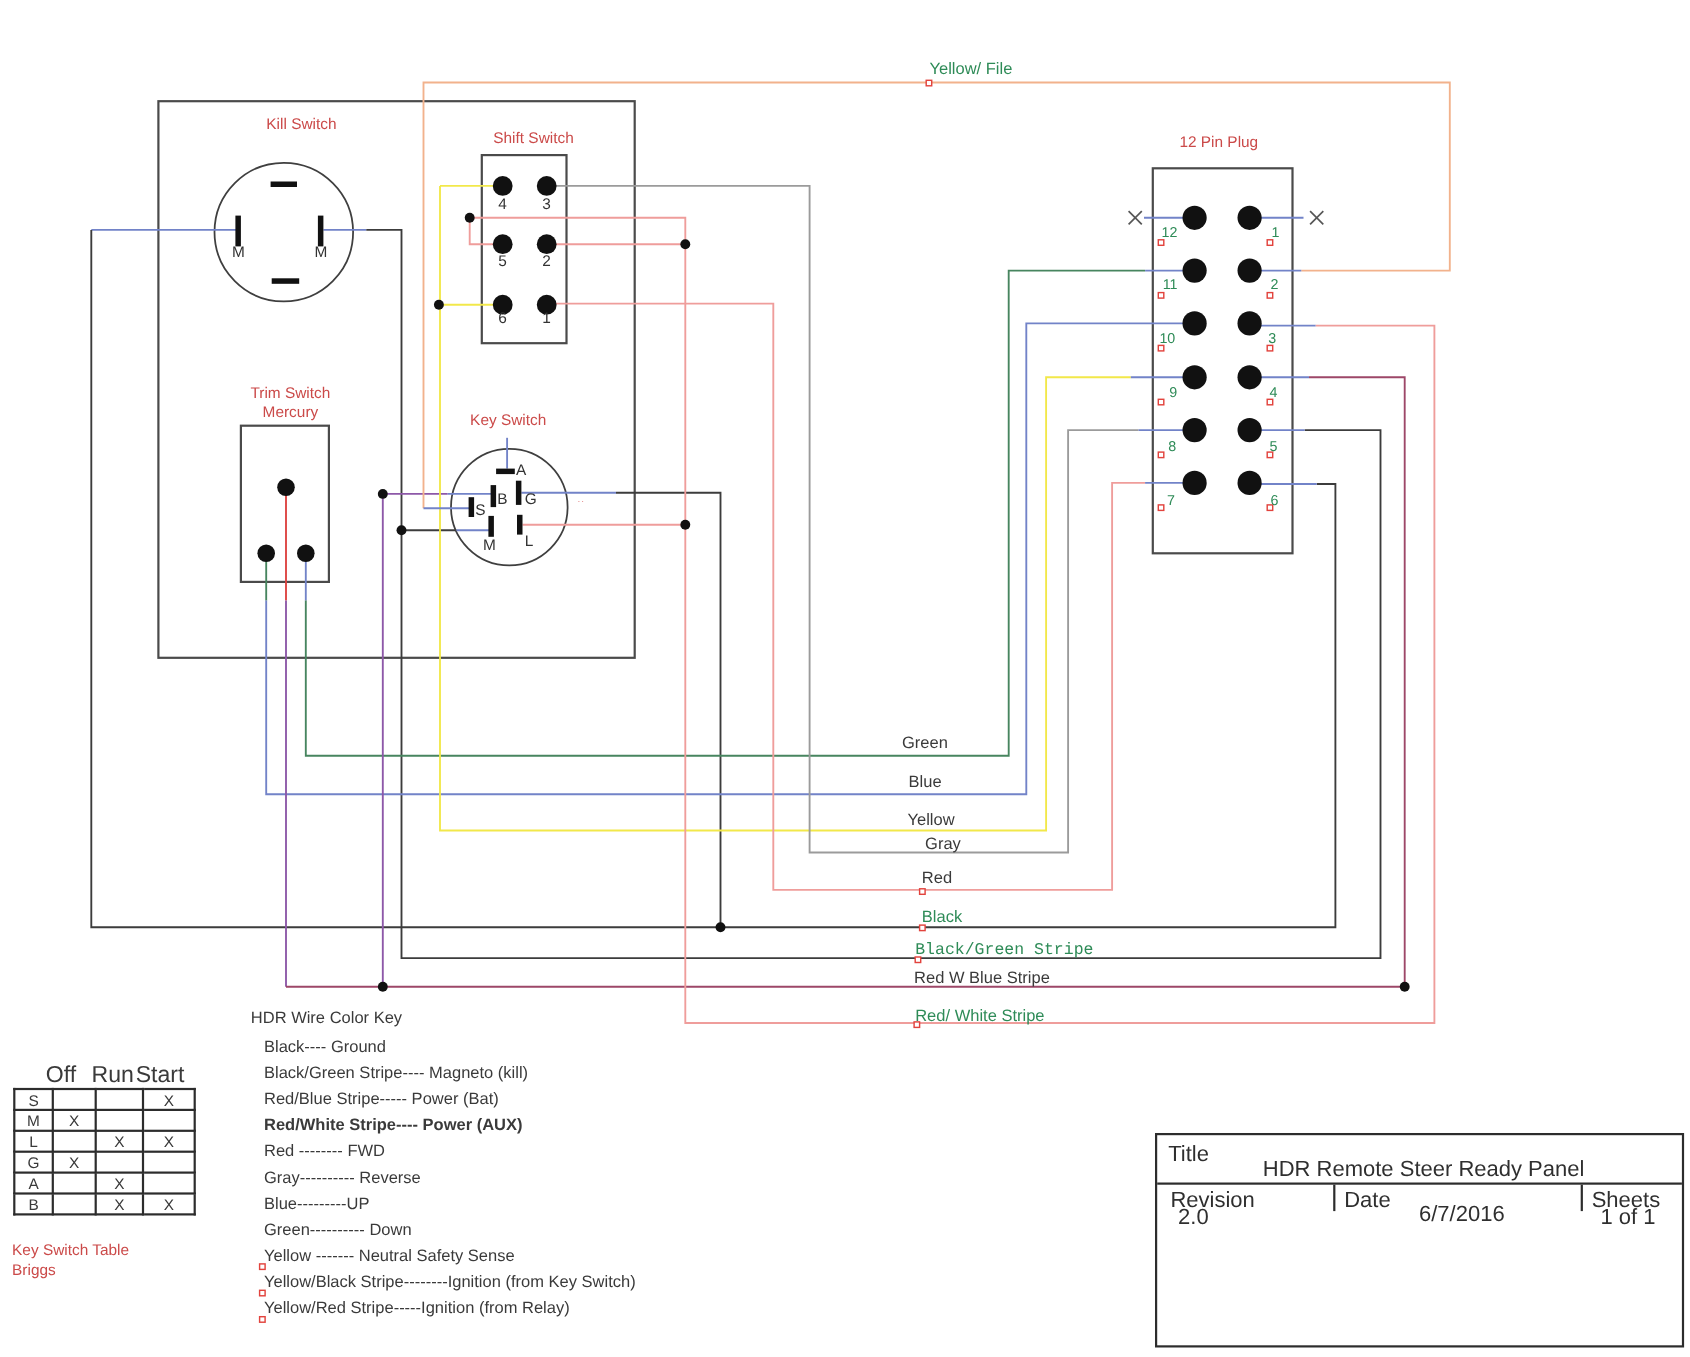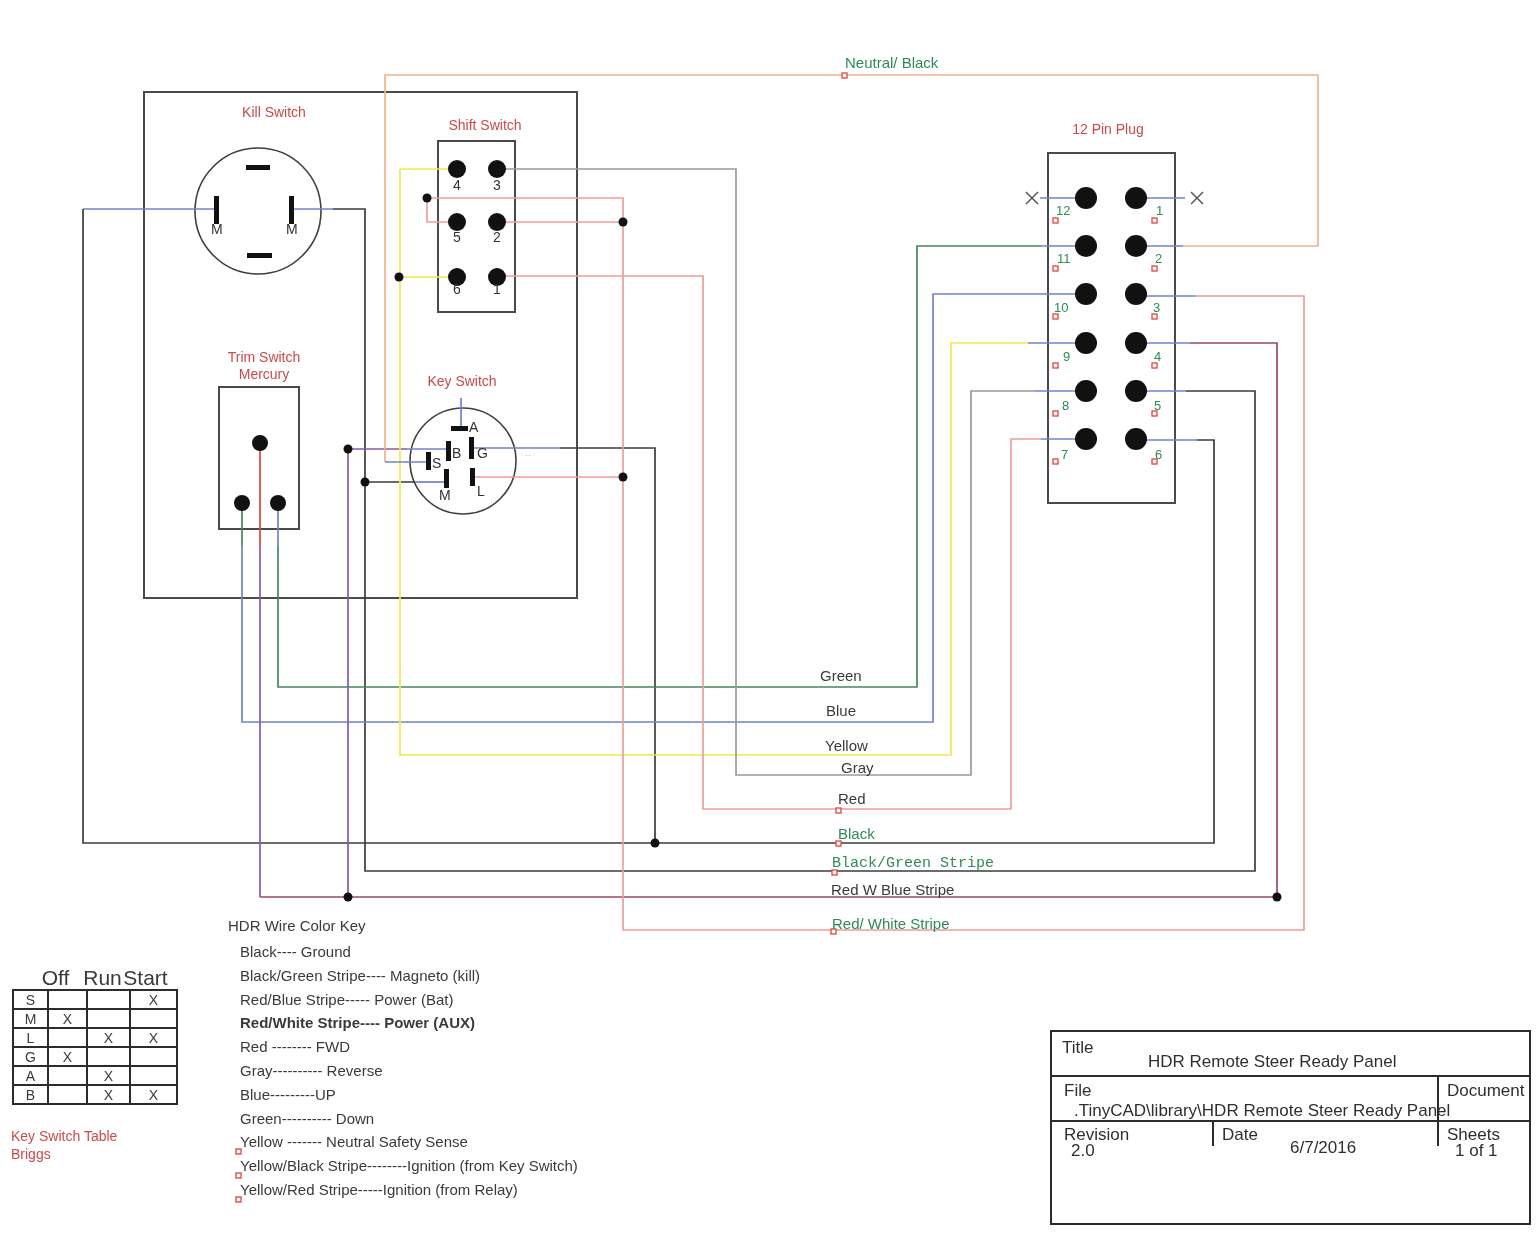--- a/index.html
+++ b/index.html
@@ -178,7 +178,7 @@
       <div class="lbl grn13" style="left: 1154px; top: 350px;">4</div>
       <div class="lbl grn13" style="left: 1154px; top: 399px;">5</div>
       <div class="lbl grn13" style="left: 1155px; top: 448px;">6</div>
-      <div class="lbl grn15" style="left: 845px; top: 55px;">Neutral/ Black</div>
+      <div class="lbl grn15" style="left: 845px; top: 55px;">Yellow/ File</div>
       <div class="lbl blk15" style="left: 820px; top: 668px;">Green</div>
       <div class="lbl blk15" style="left: 826px; top: 703px;">Blue</div>
       <div class="lbl blk15" style="left: 825px; top: 738px;">Yellow</div>

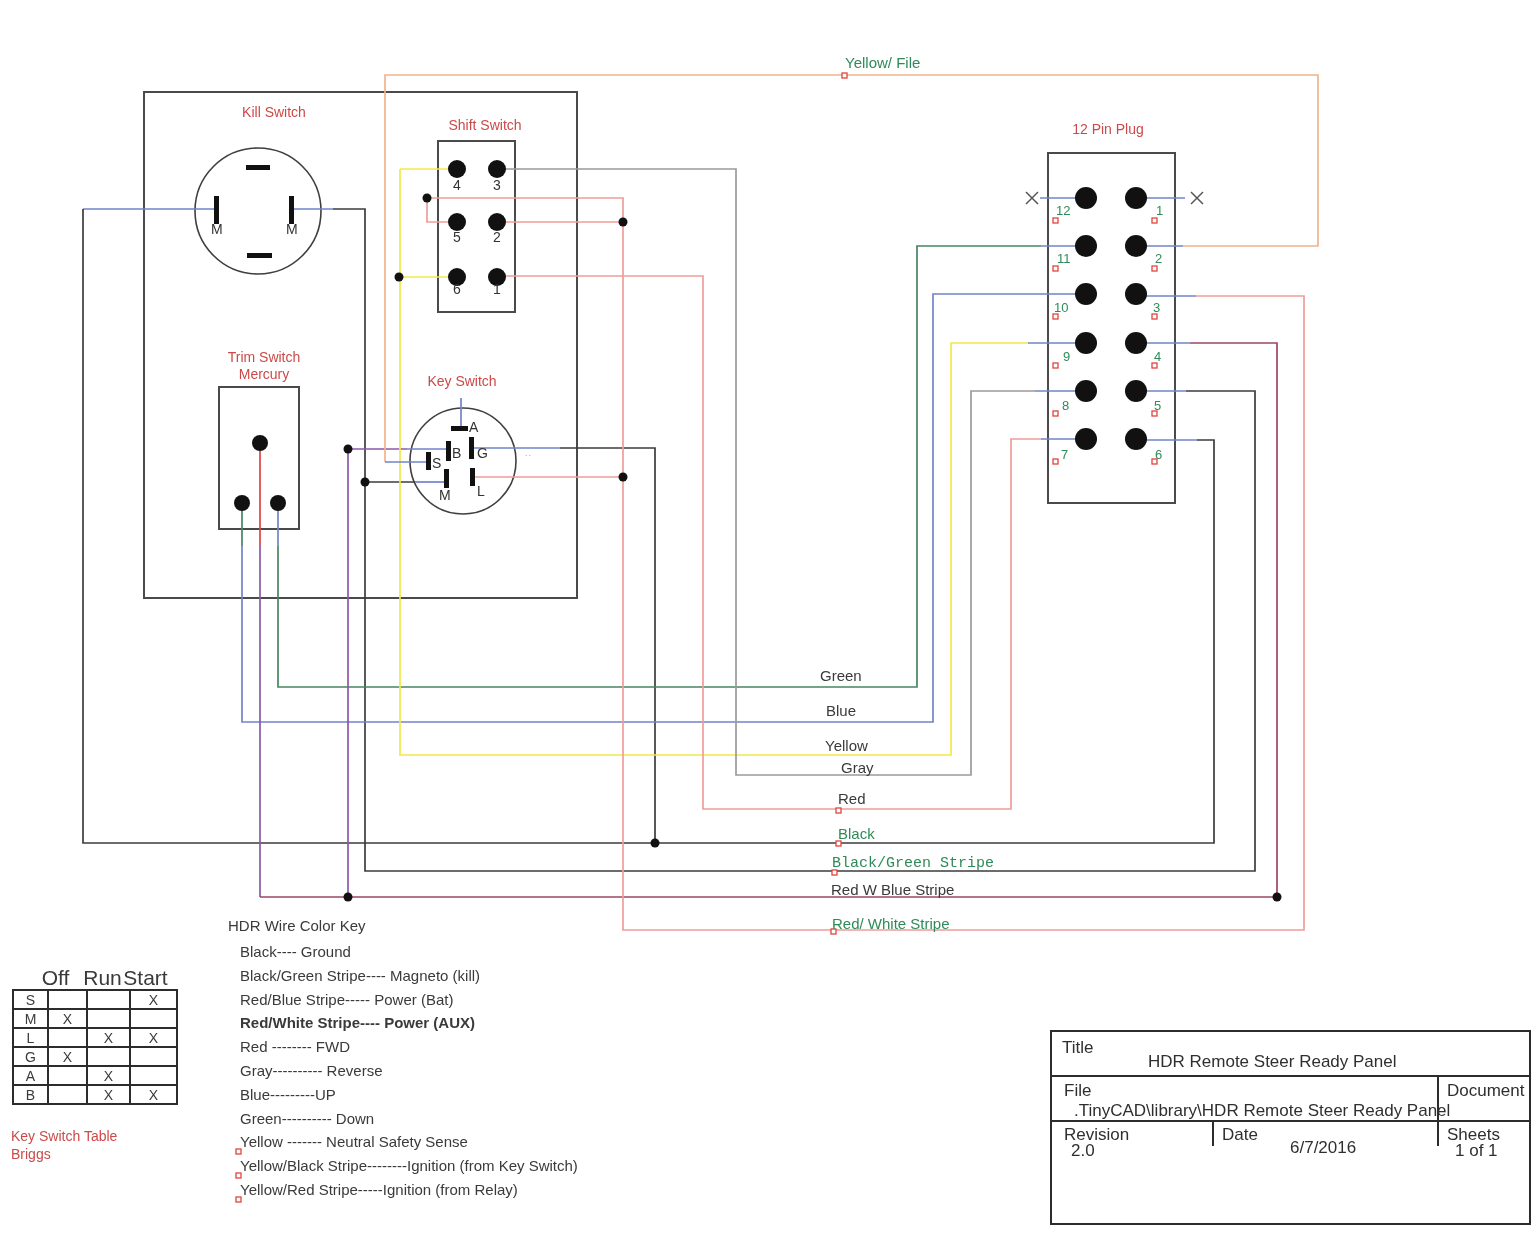--- a/index.html
+++ b/index.html
@@ -23,7 +23,7 @@
     text-align:center;height:17px;padding:0;overflow:hidden;}
   
   #title-block{position:absolute;left:1050px;top:1030px;width:481px;height:195px;
-    border:2px solid #2c2c2c;box-sizing:border-box;color:#2f2f2f;font-size:17px;}
+    border:2px solid #2c2c2c;box-sizing:border-box;color:#2f2f2f;font-size:20px;}
   .tb-row{position:relative;box-sizing:border-box;border-bottom:2px solid #2c2c2c;}
   .tb-row:last-child{border-bottom:none;}
   .tb-abs{position:absolute;white-space:pre;}

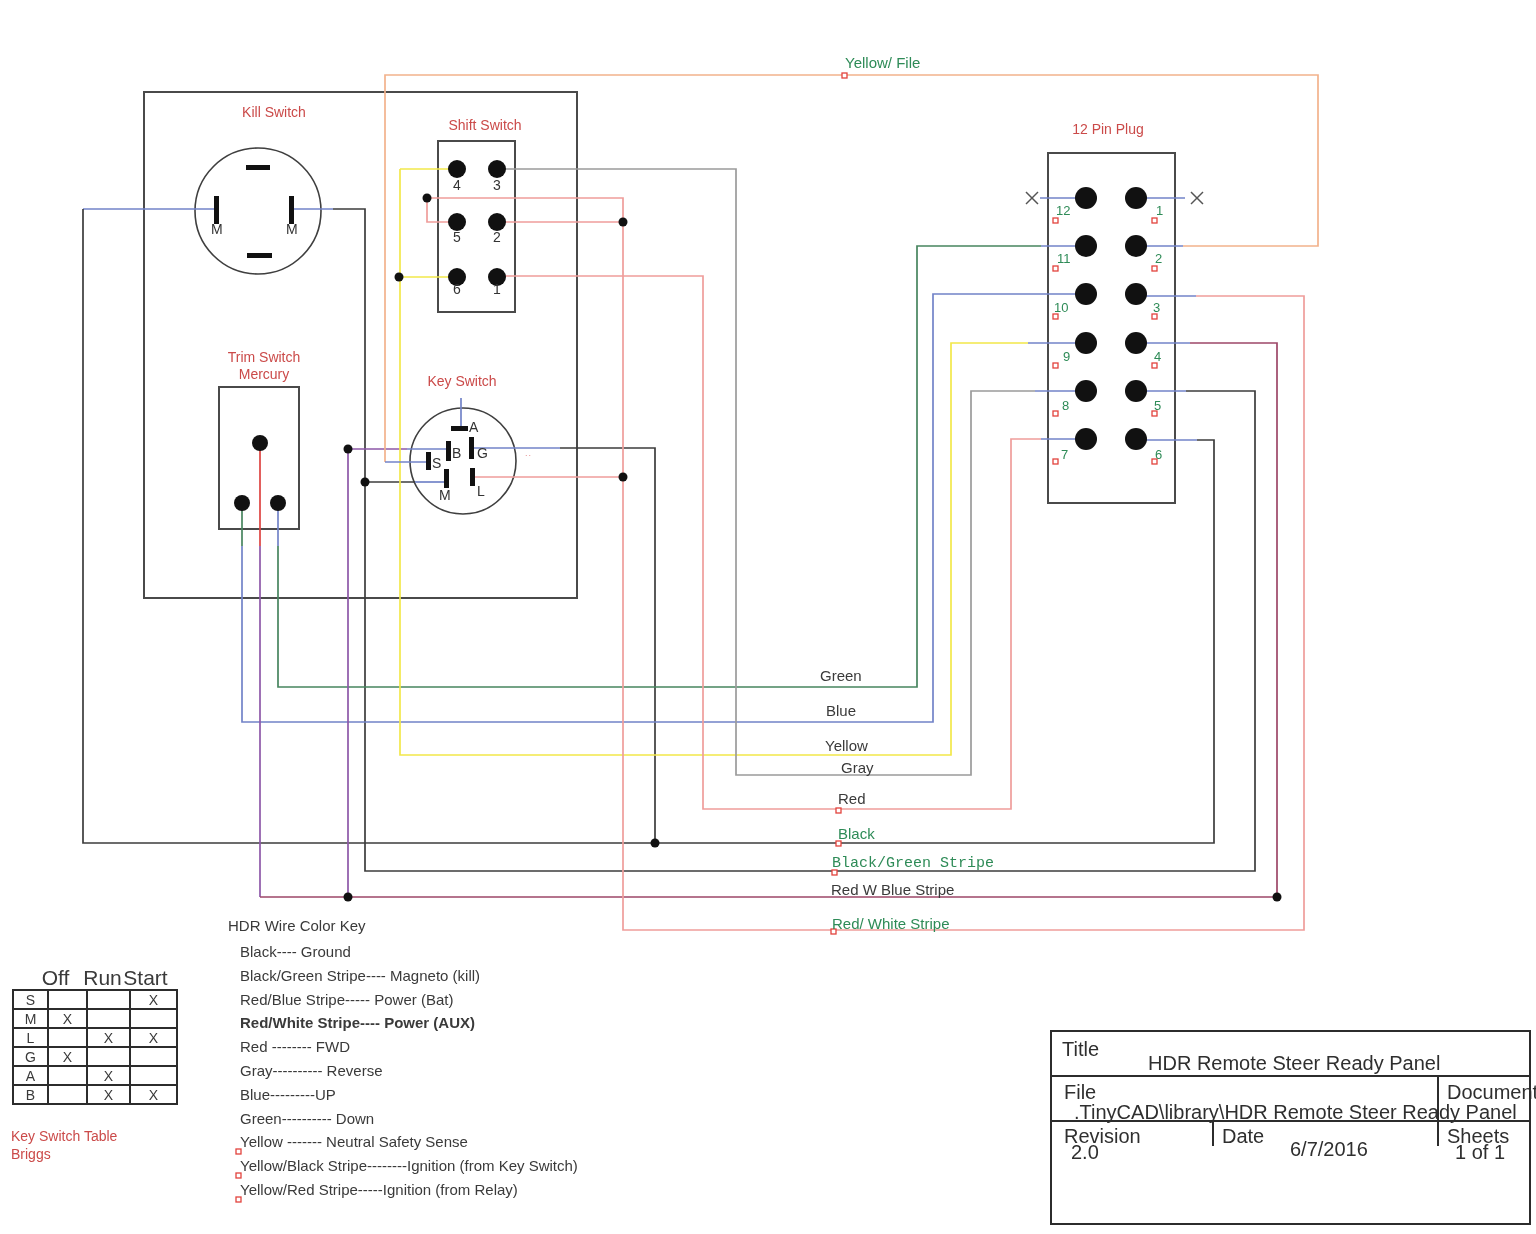--- a/index.html
+++ b/index.html
@@ -261,13 +261,6 @@
       <span class="tb-abs" style="left:10px;top:6px;">Title</span>
       <span class="tb-abs" style="left:96px;top:20px;">HDR Remote Steer Ready Panel</span>
     </div>
-    <div class="tb-row" style="height:45px;">
-      <span class="tb-abs" style="left:12px;top:4px;">File</span>
-      <span class="tb-abs" style="left:22px;top:24px;">.TinyCAD\library\HDR Remote Steer Ready Panel</span>
-      <div class="tb-cell" style="left:385px;right:0;">
-        <span class="tb-abs" style="left:8px;top:4px;">Document</span>
-      </div>
-    </div>
     <div class="tb-row" style="height:24px;">
       <span class="tb-abs" style="left:12px;top:3px;">Revision</span>
       <span class="tb-abs" style="left:19px;top:19px;">2.0</span>

